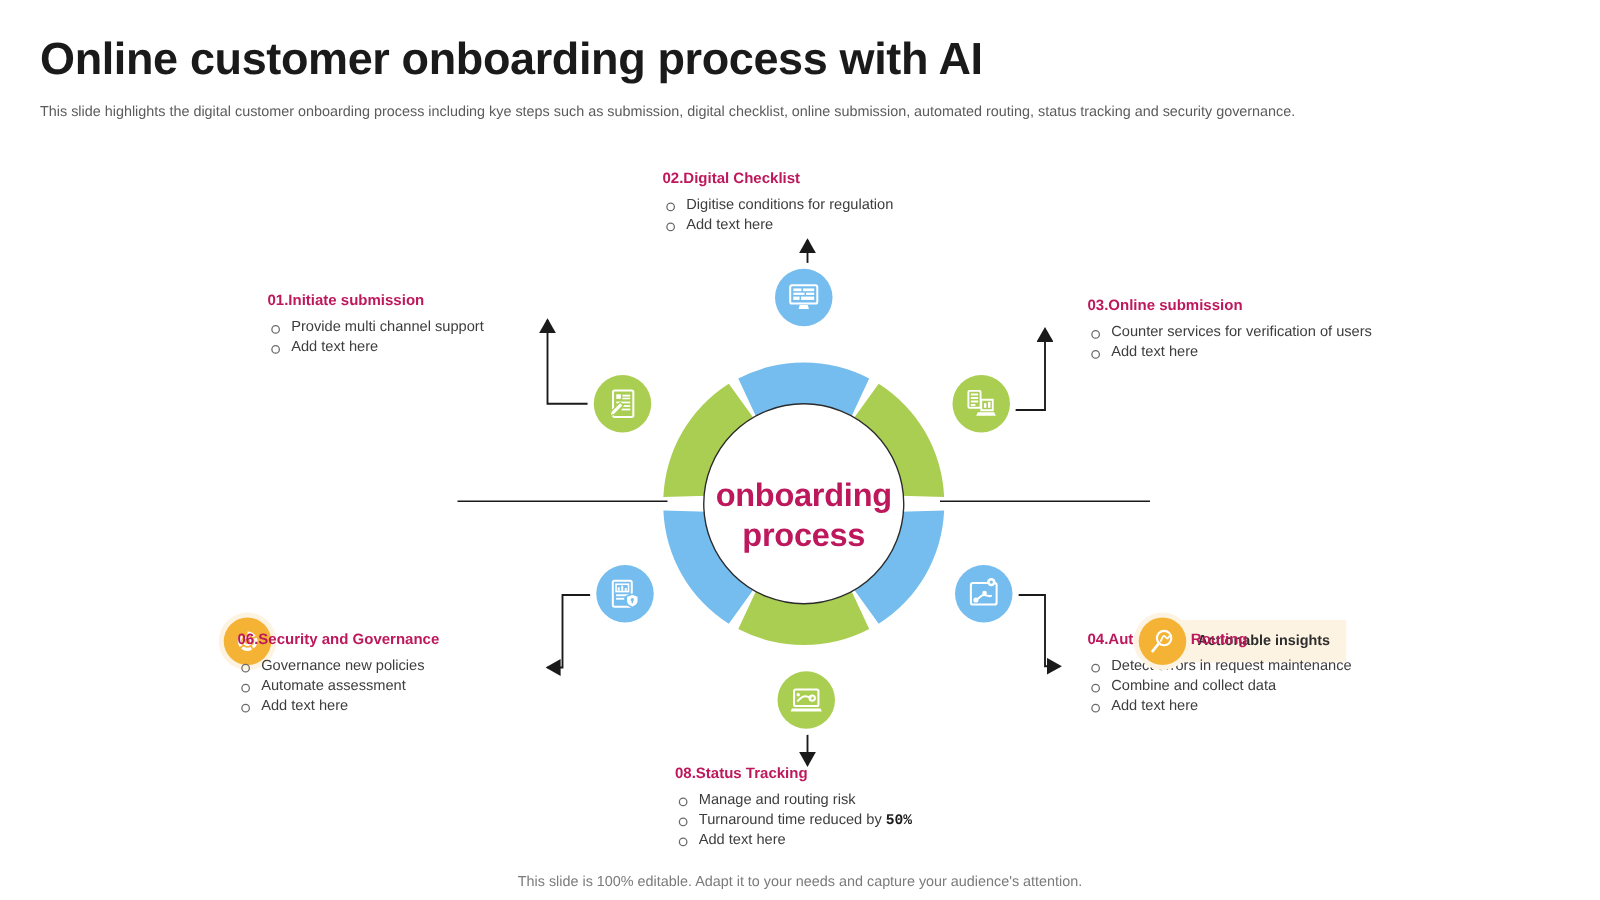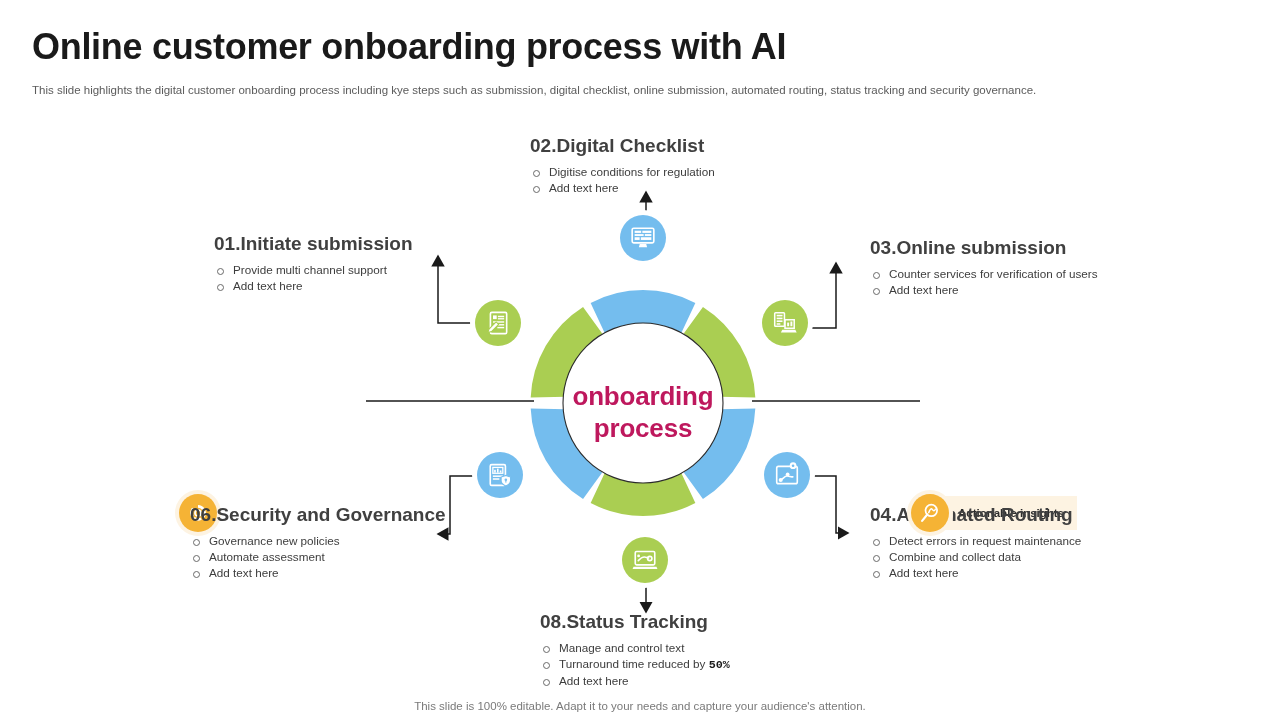--- a/index.html
+++ b/index.html
@@ -50,7 +50,7 @@
 
   
   .step-block { position: absolute; }
-  .step-title { font-size: 19px; font-weight: bold; color: #404040; white-space: nowrap; }
+  .step-title { font-size: 12px; font-weight: bold; color: #be185d; white-space: nowrap; }
   .step-list { list-style: none; margin-top: 7px; }
   .step-list li {
     position: relative; font-size: 11.7px; color: #3d3d3d;

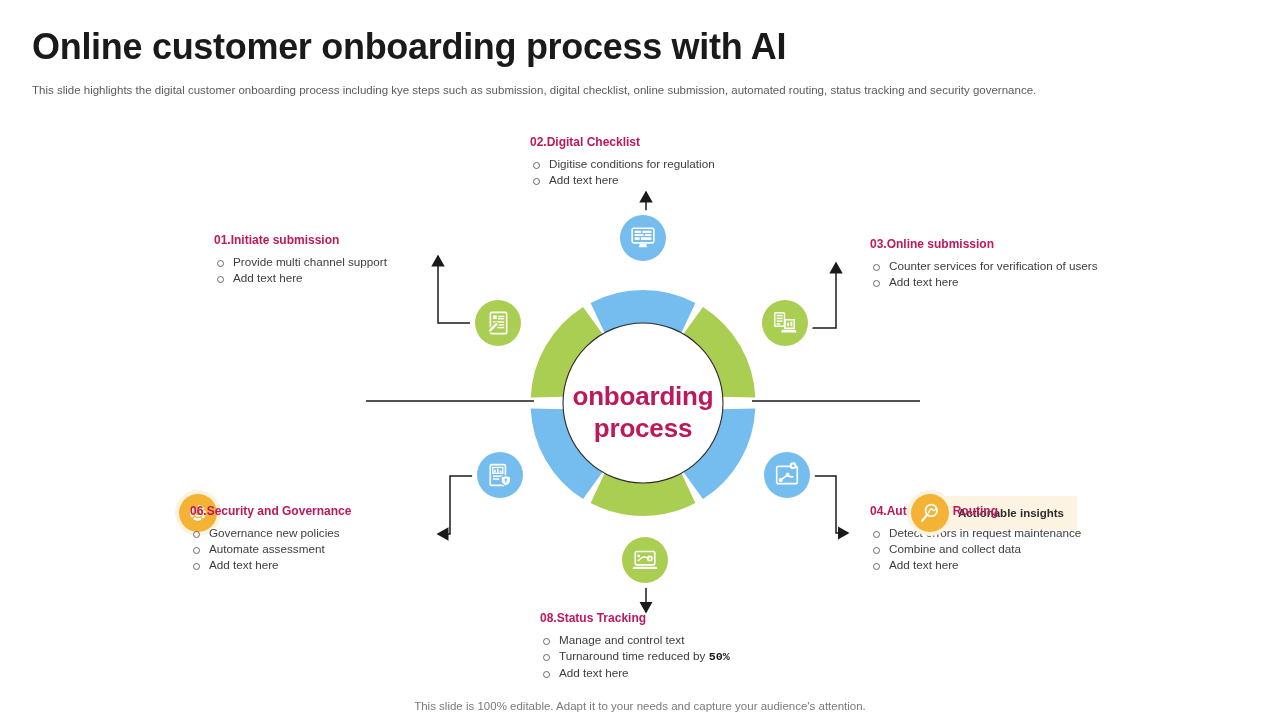--- a/index.html
+++ b/index.html
@@ -269,7 +269,7 @@
     <div class="step-block" style="left:540px; top:501px;">
       <div class="step-title">08.Status Tracking</div>
       <ul class="step-list">
-        <li>Manage  and  control  text</li>
+        <li>Manage  and  routing  risk</li>
         <li><span>Turnaround  time reduced  by </span><b>50%</b></li>
         <li>Add text here</li>
       </ul>

